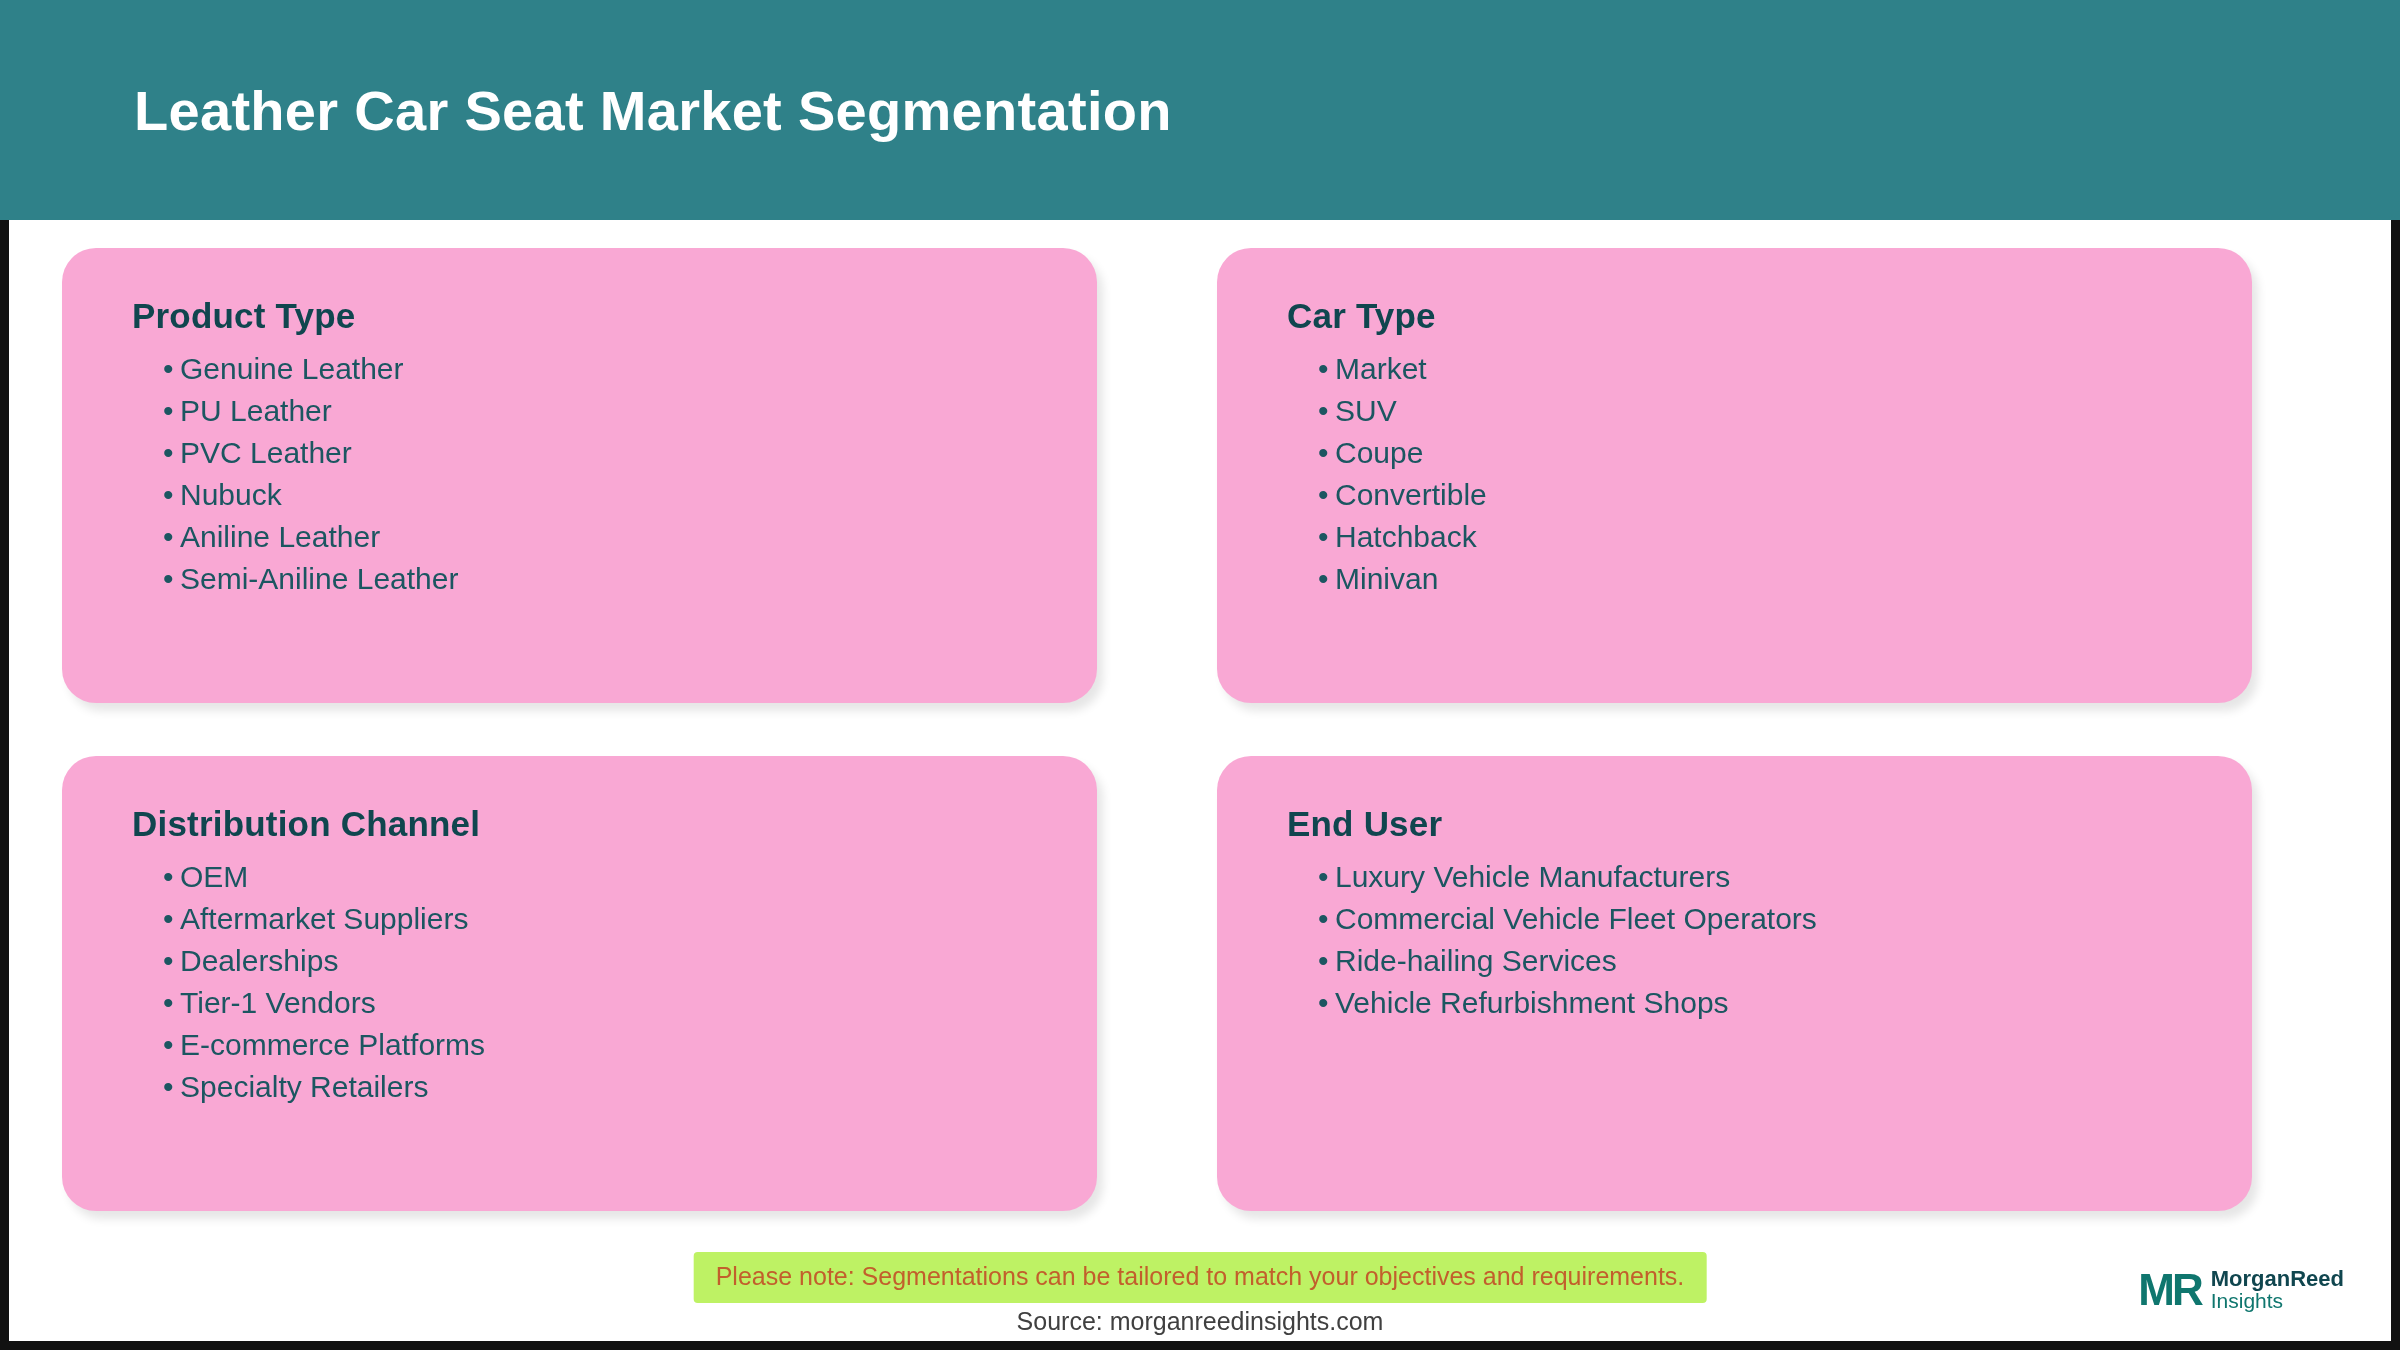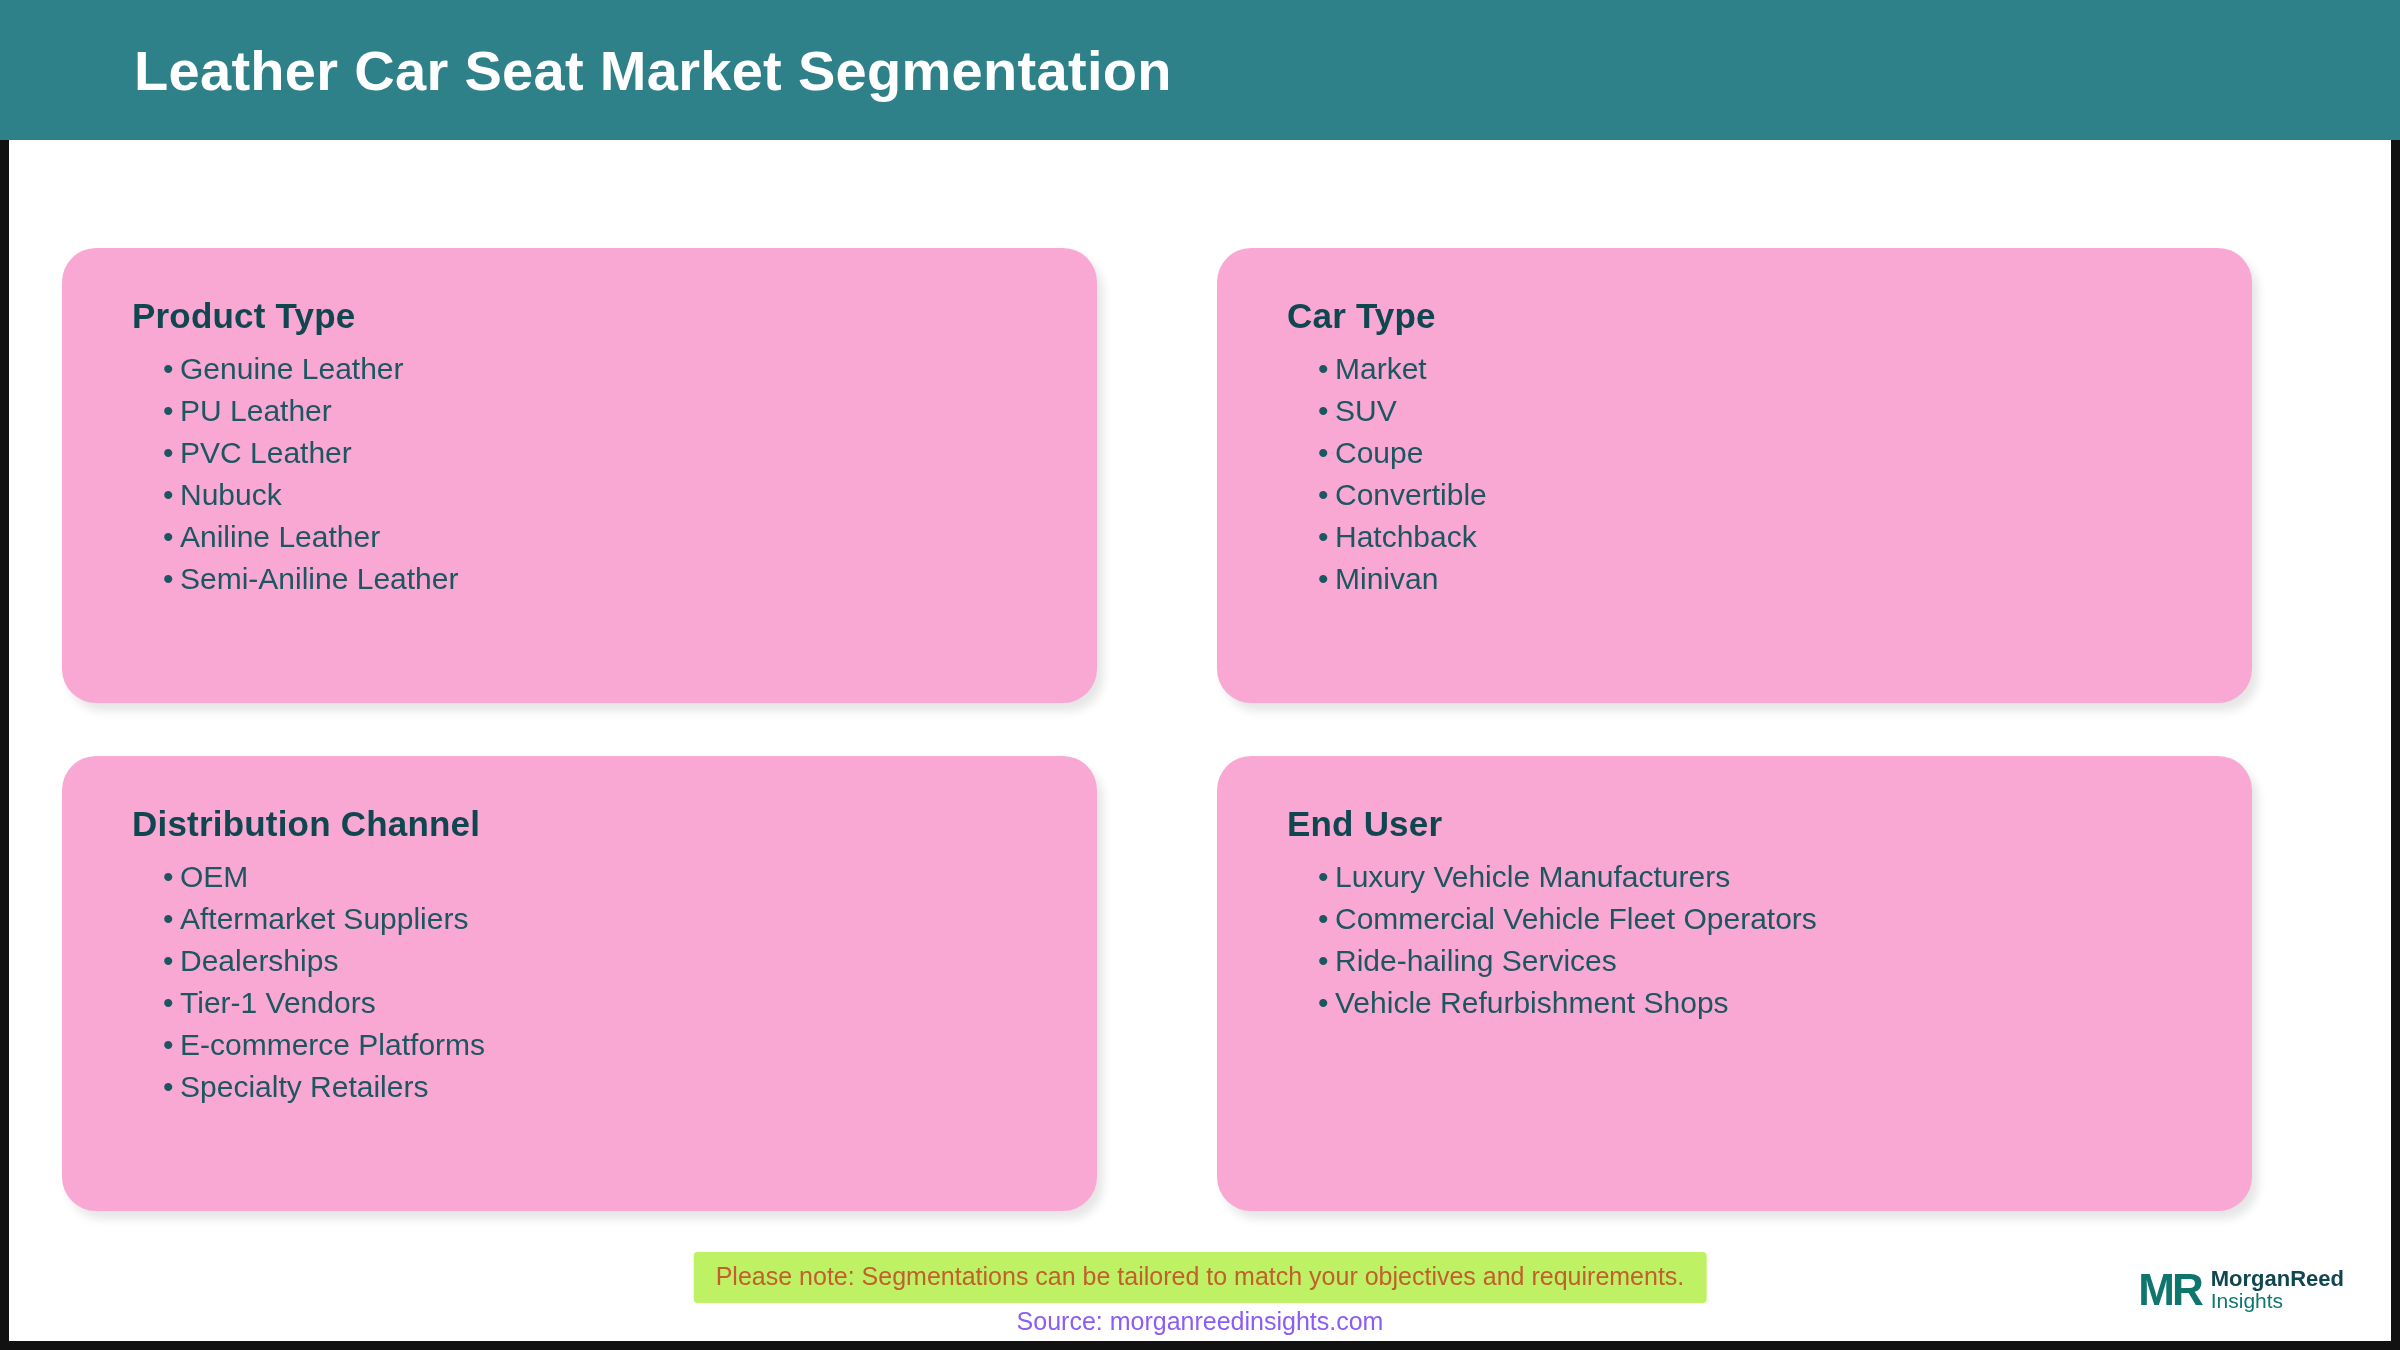--- a/index.html
+++ b/index.html
@@ -21,7 +21,7 @@
     left: 0;
     top: 0;
     width: 2400px;
-    height: 140px;
+    height: 220px;
     background: #2f8189;
     box-sizing: border-box;
     display: flex;

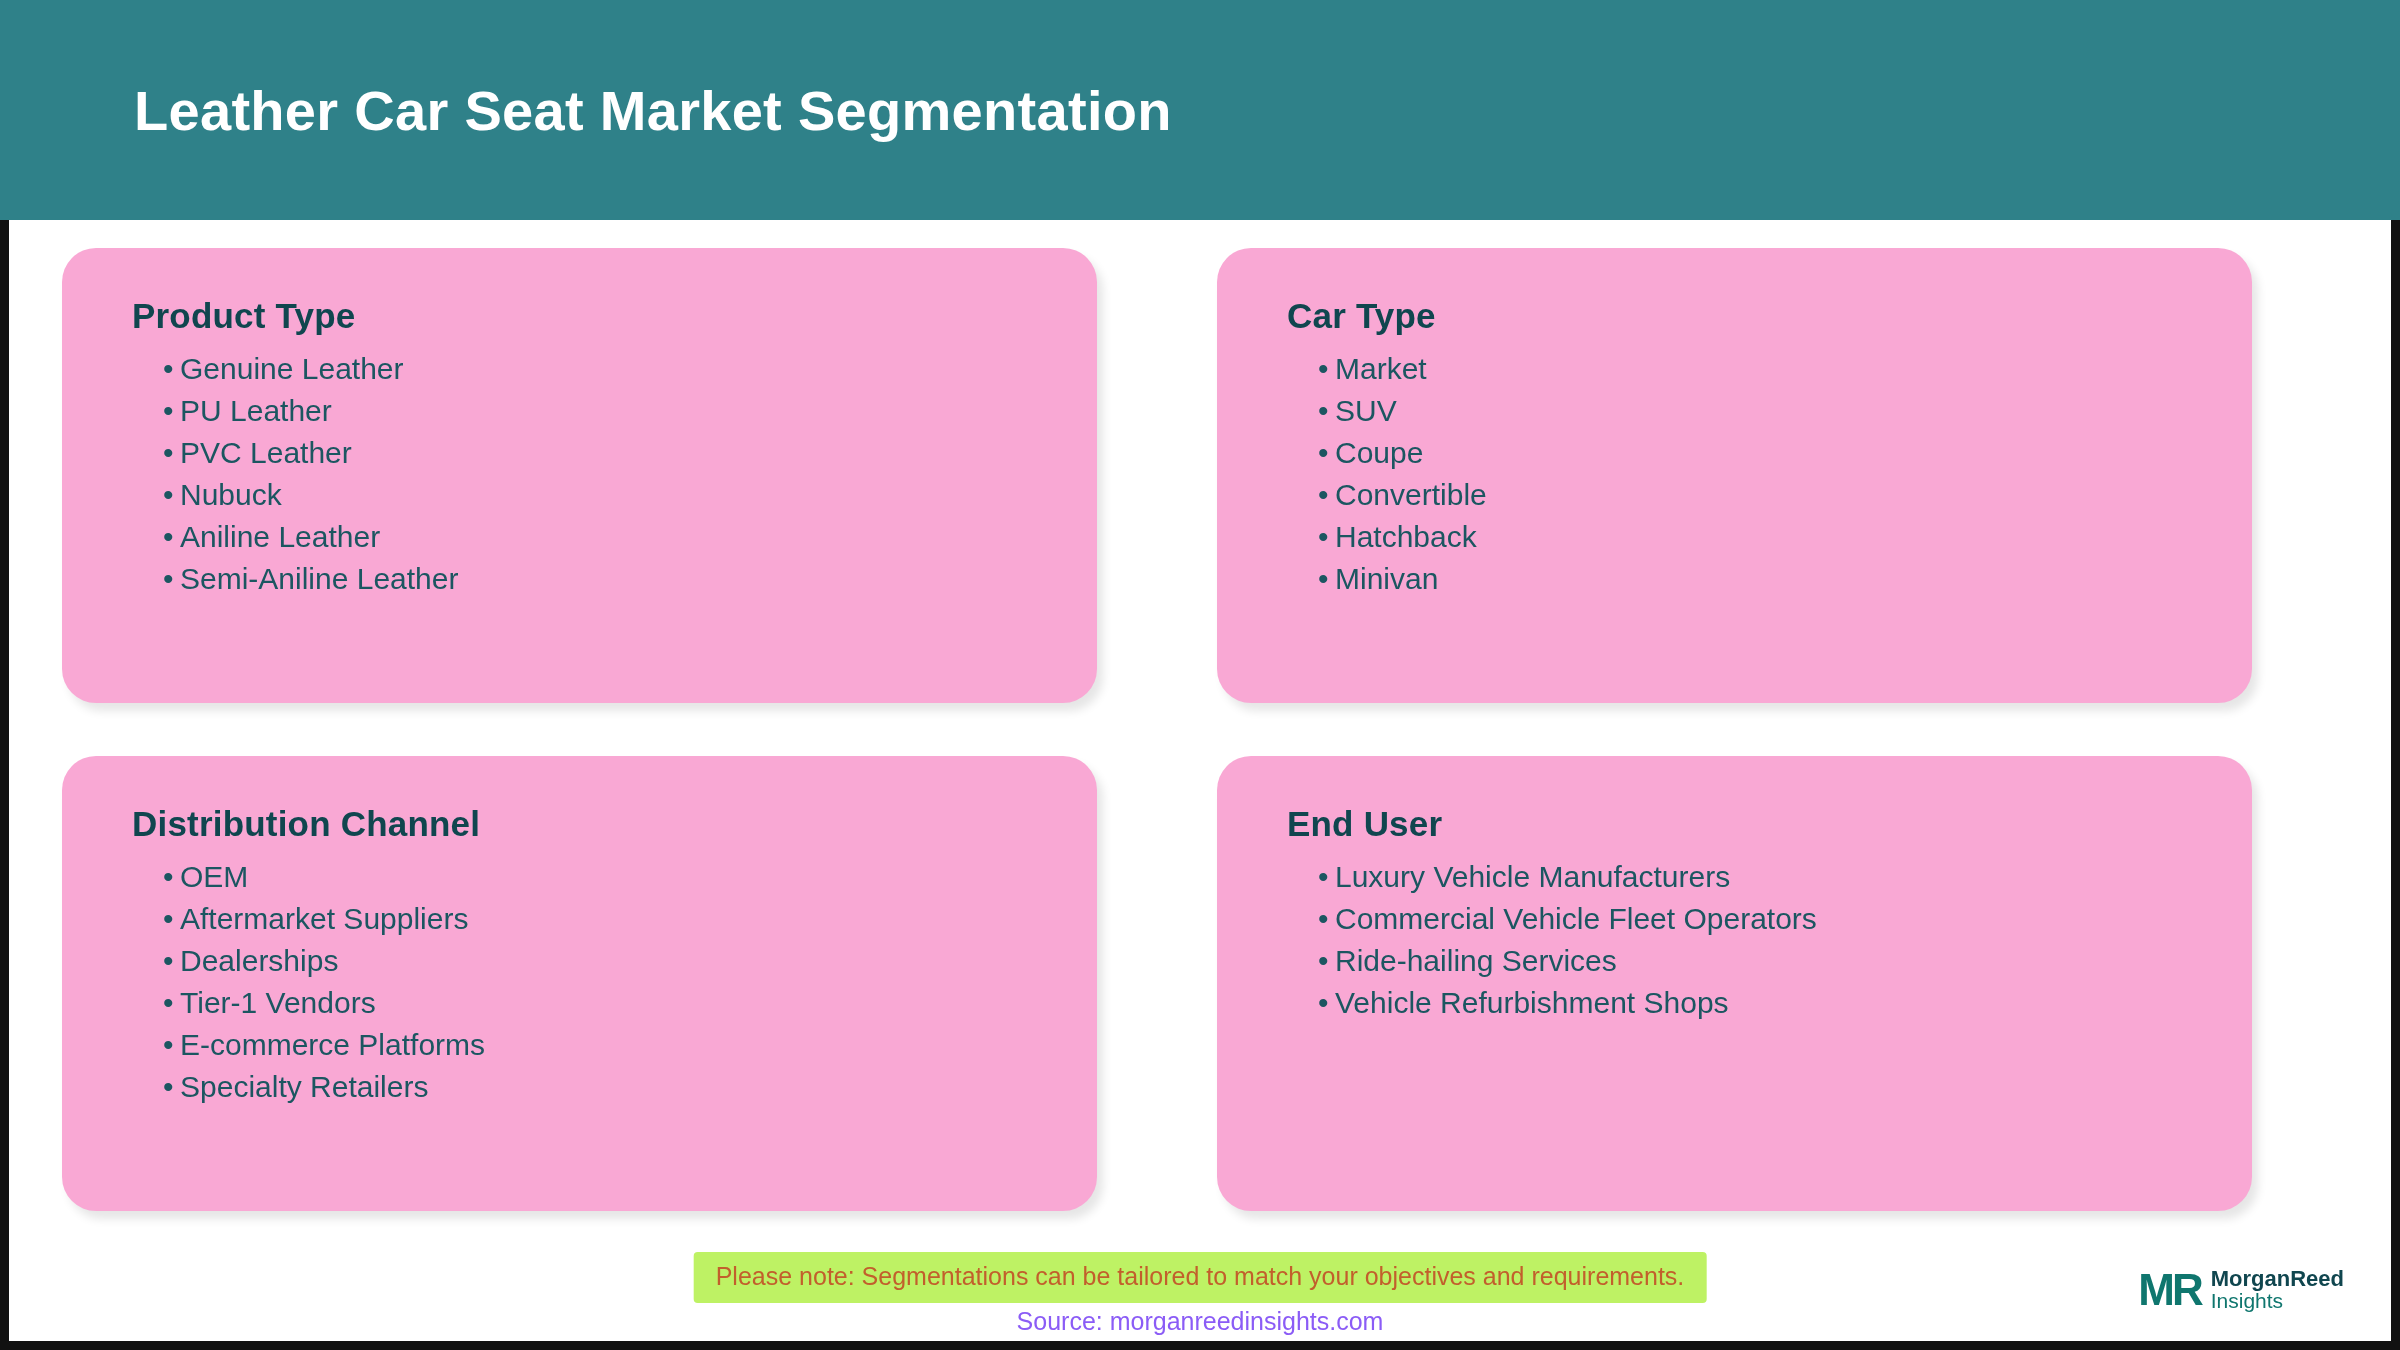--- a/index.html
+++ b/index.html
@@ -99,7 +99,7 @@
     left: 50%;
     transform: translateX(-50%);
     top: 1307px;
-    color: #8b5cf6;
+    color: #404040;
     font-size: 25px;
     white-space: nowrap;
   }

